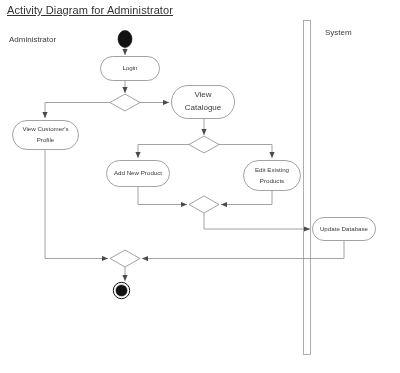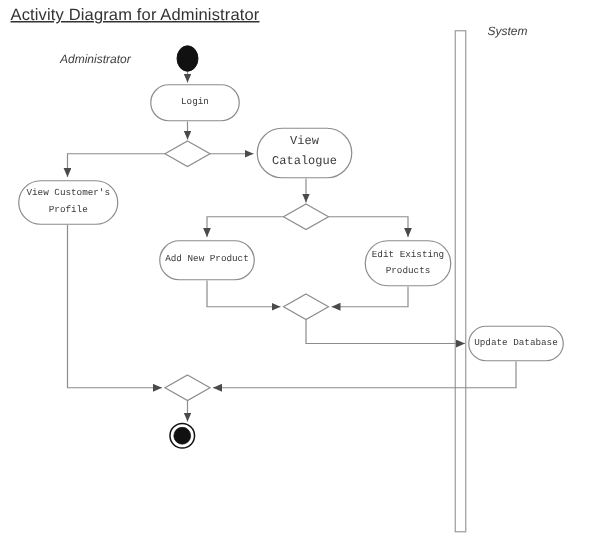--- a/index.html
+++ b/index.html
@@ -39,7 +39,7 @@
     white-space: nowrap;
   }
   #lane-admin-label { left: 40px; top: 35px; font-style: italic; }
-  #lane-system-label { left: 325px; top: 16px; font-style: italic; }
+  #lane-system-label { left: 325px; top: 28px; }
 
   .node-label {
     position: absolute;

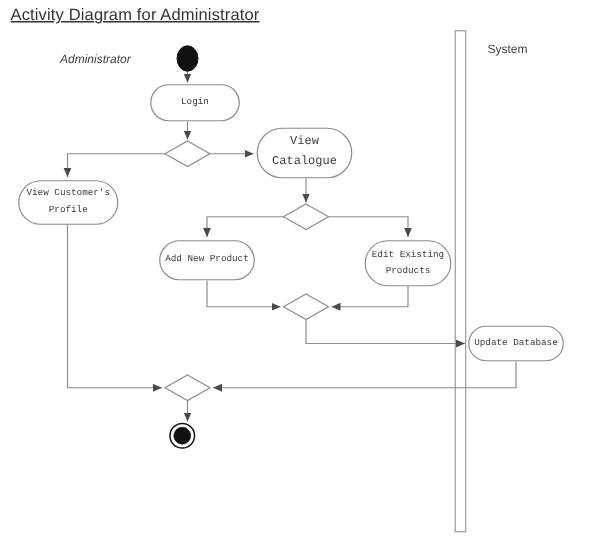--- a/index.html
+++ b/index.html
@@ -38,7 +38,7 @@
     color: #3d3d3d;
     white-space: nowrap;
   }
-  #lane-admin-label { left: 40px; top: 35px; font-style: italic; }
+  #lane-admin-label { left: 9px; top: 35px; }
   #lane-system-label { left: 325px; top: 28px; }
 
   .node-label {

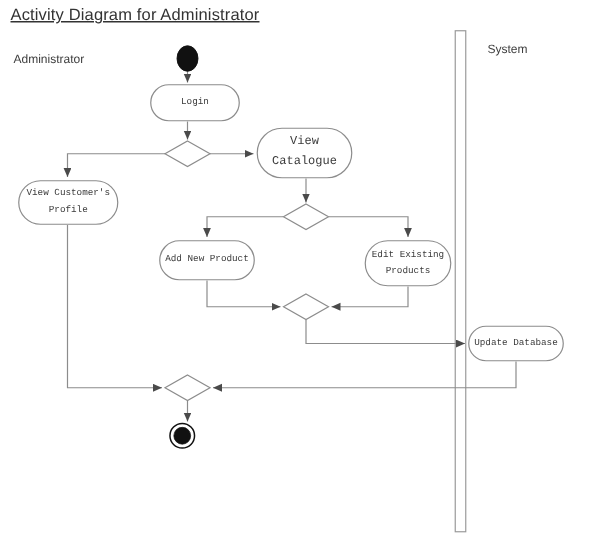--- a/index.html
+++ b/index.html
@@ -49,7 +49,6 @@
     line-height: 1.75;
     white-space: pre-line;
     pointer-events: none;
-    font-family: Liberation Mono, monospace;
   }
   .node-label.big {
     font-size: 8px;

